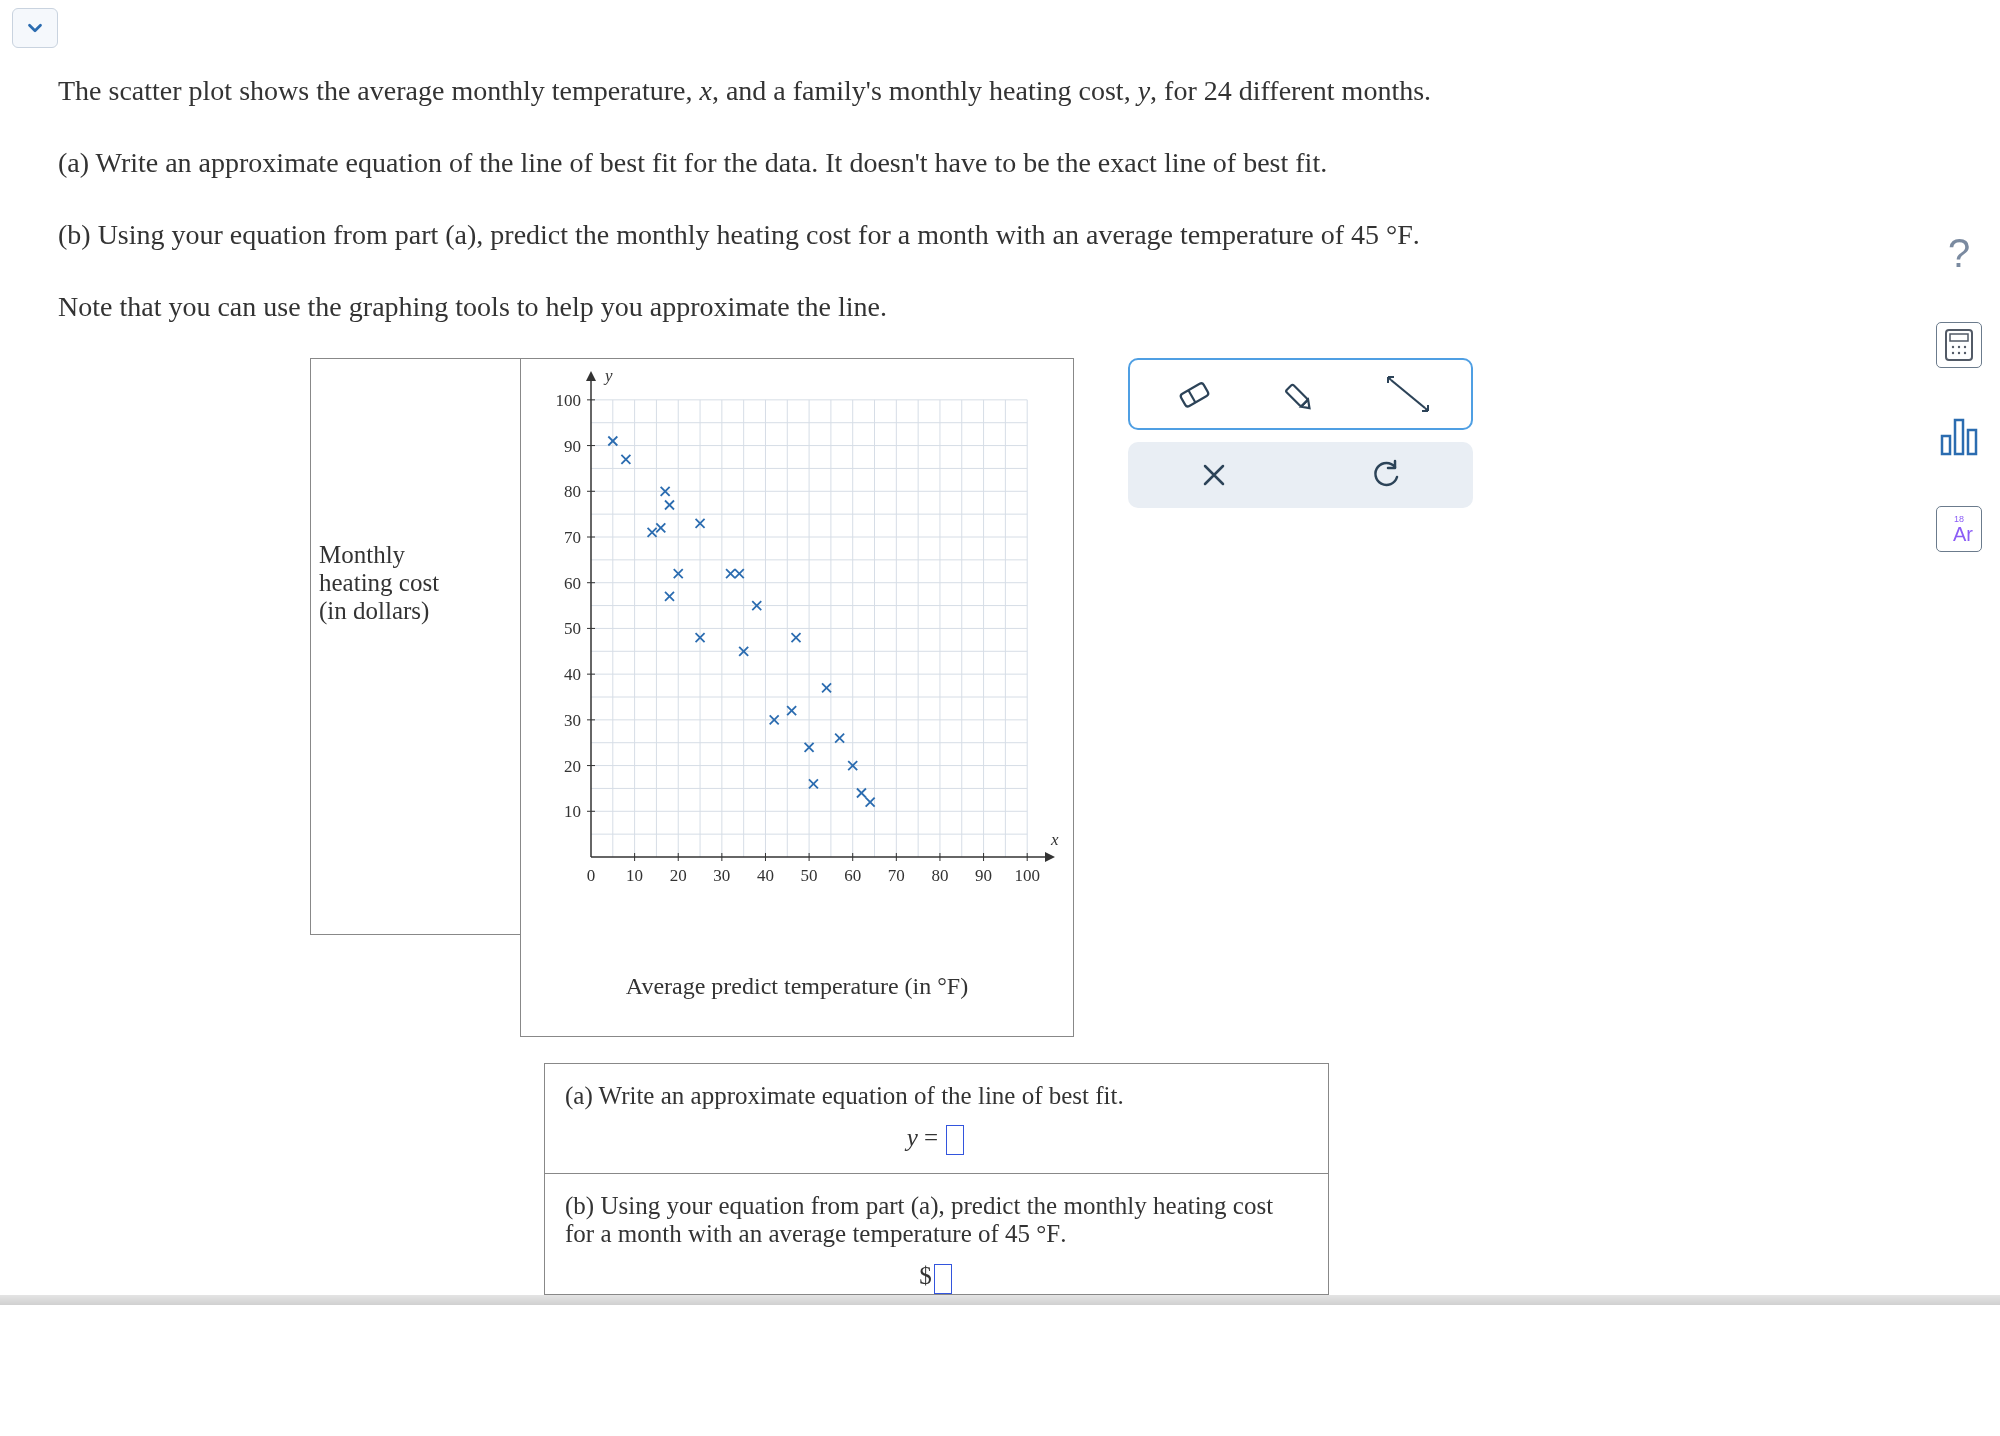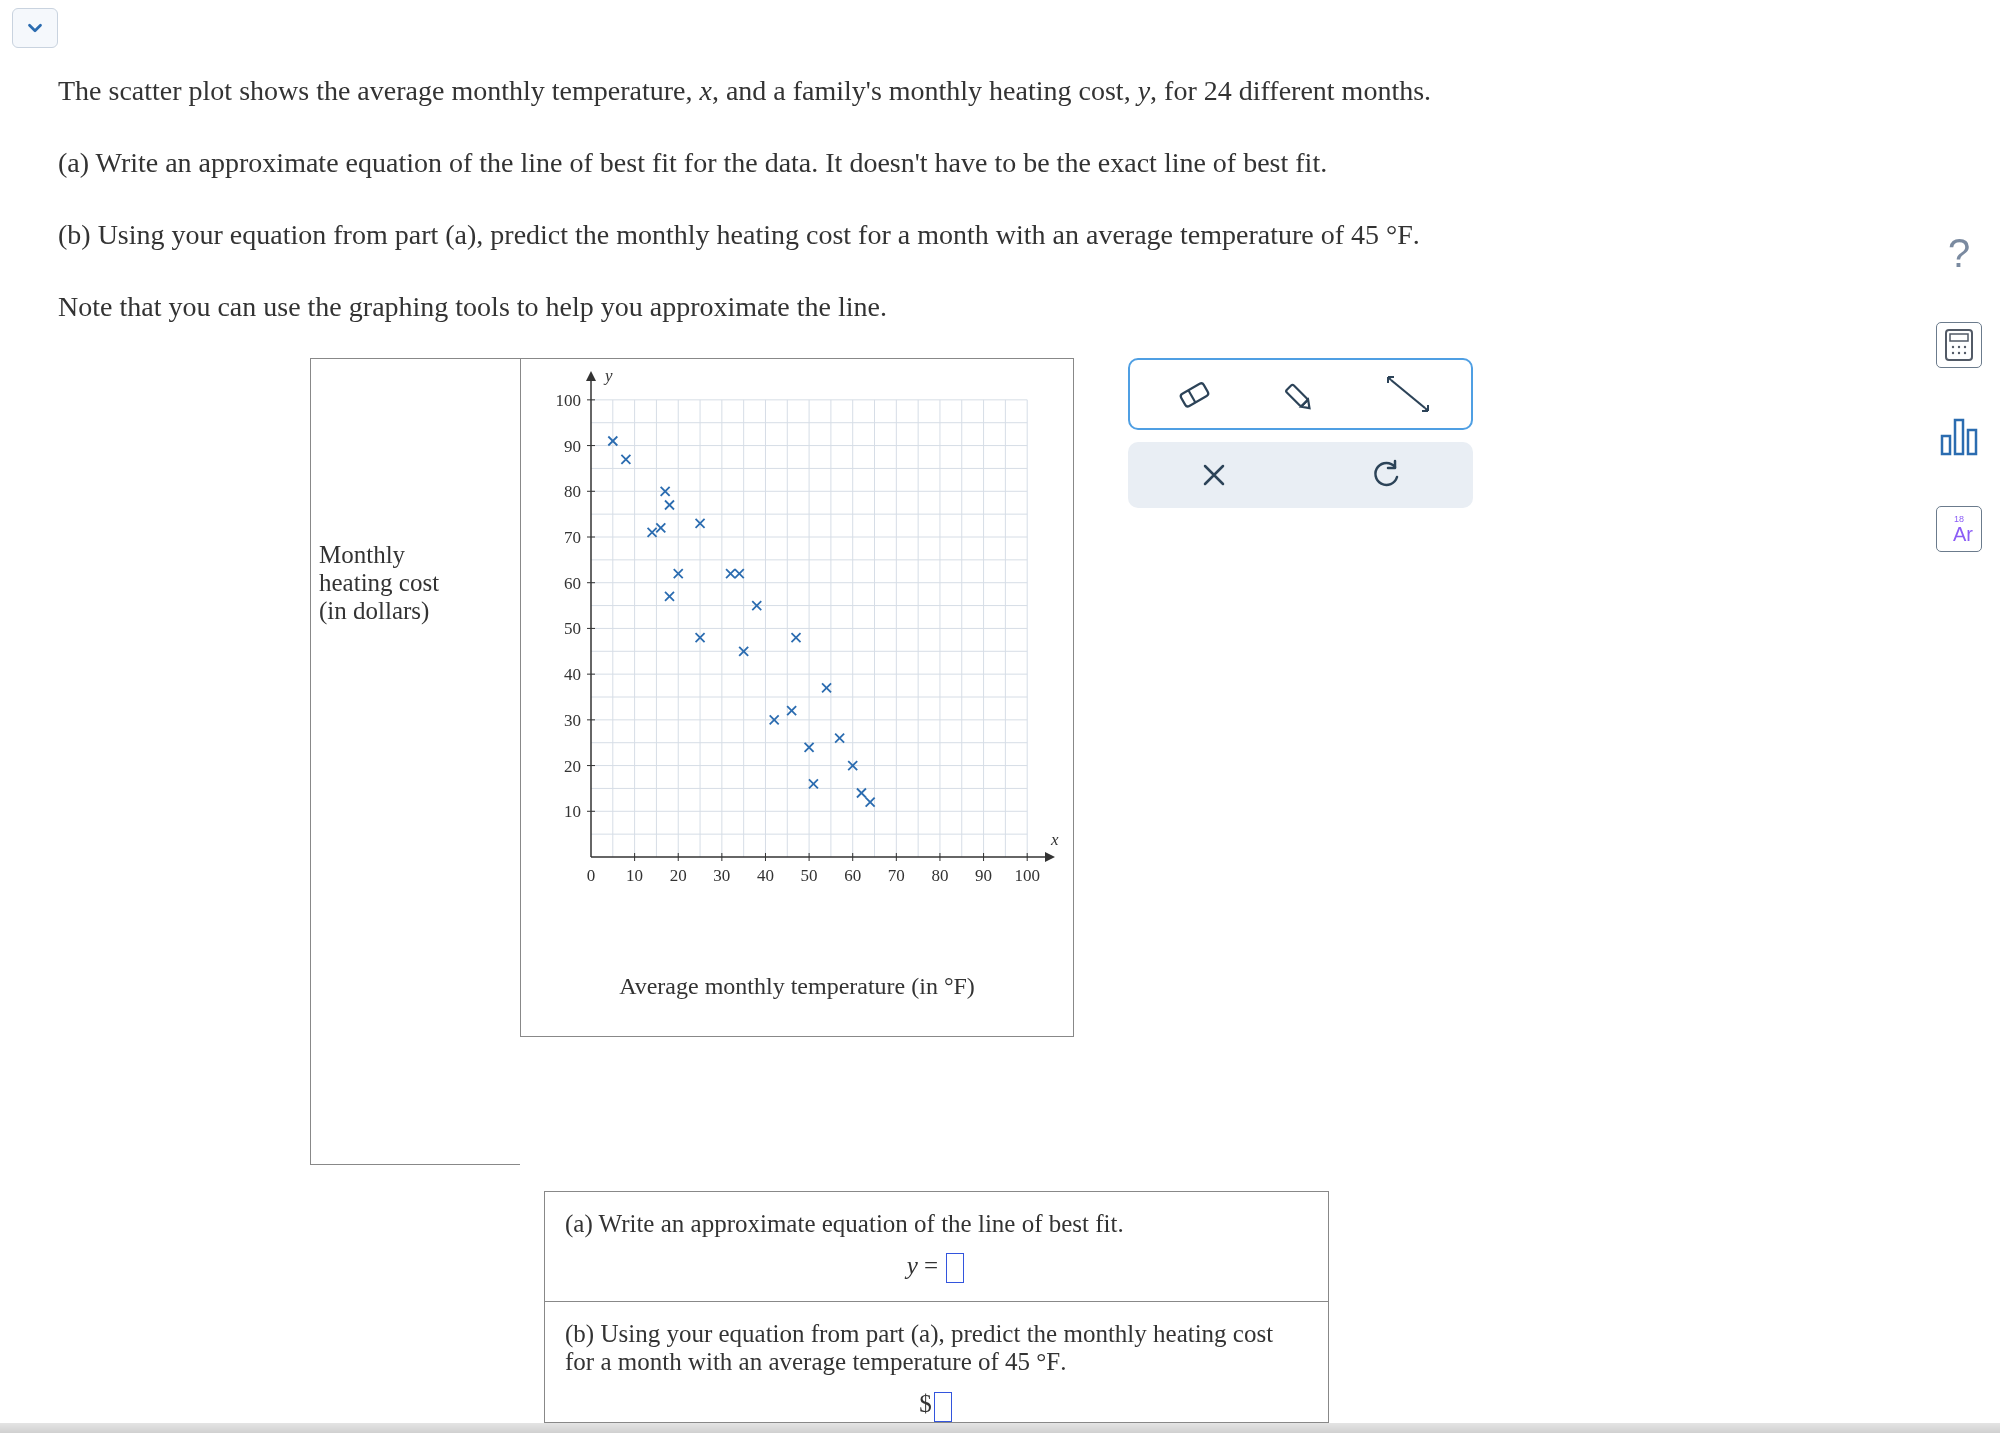--- a/index.html
+++ b/index.html
@@ -78,7 +78,7 @@
     padding: 182px 8px 0 8px;
     font-size: 25px;
     color: #333;
-    height: 807px;
+    height: 577px;
   }
   .chart-box {
     border: 1px solid #888;

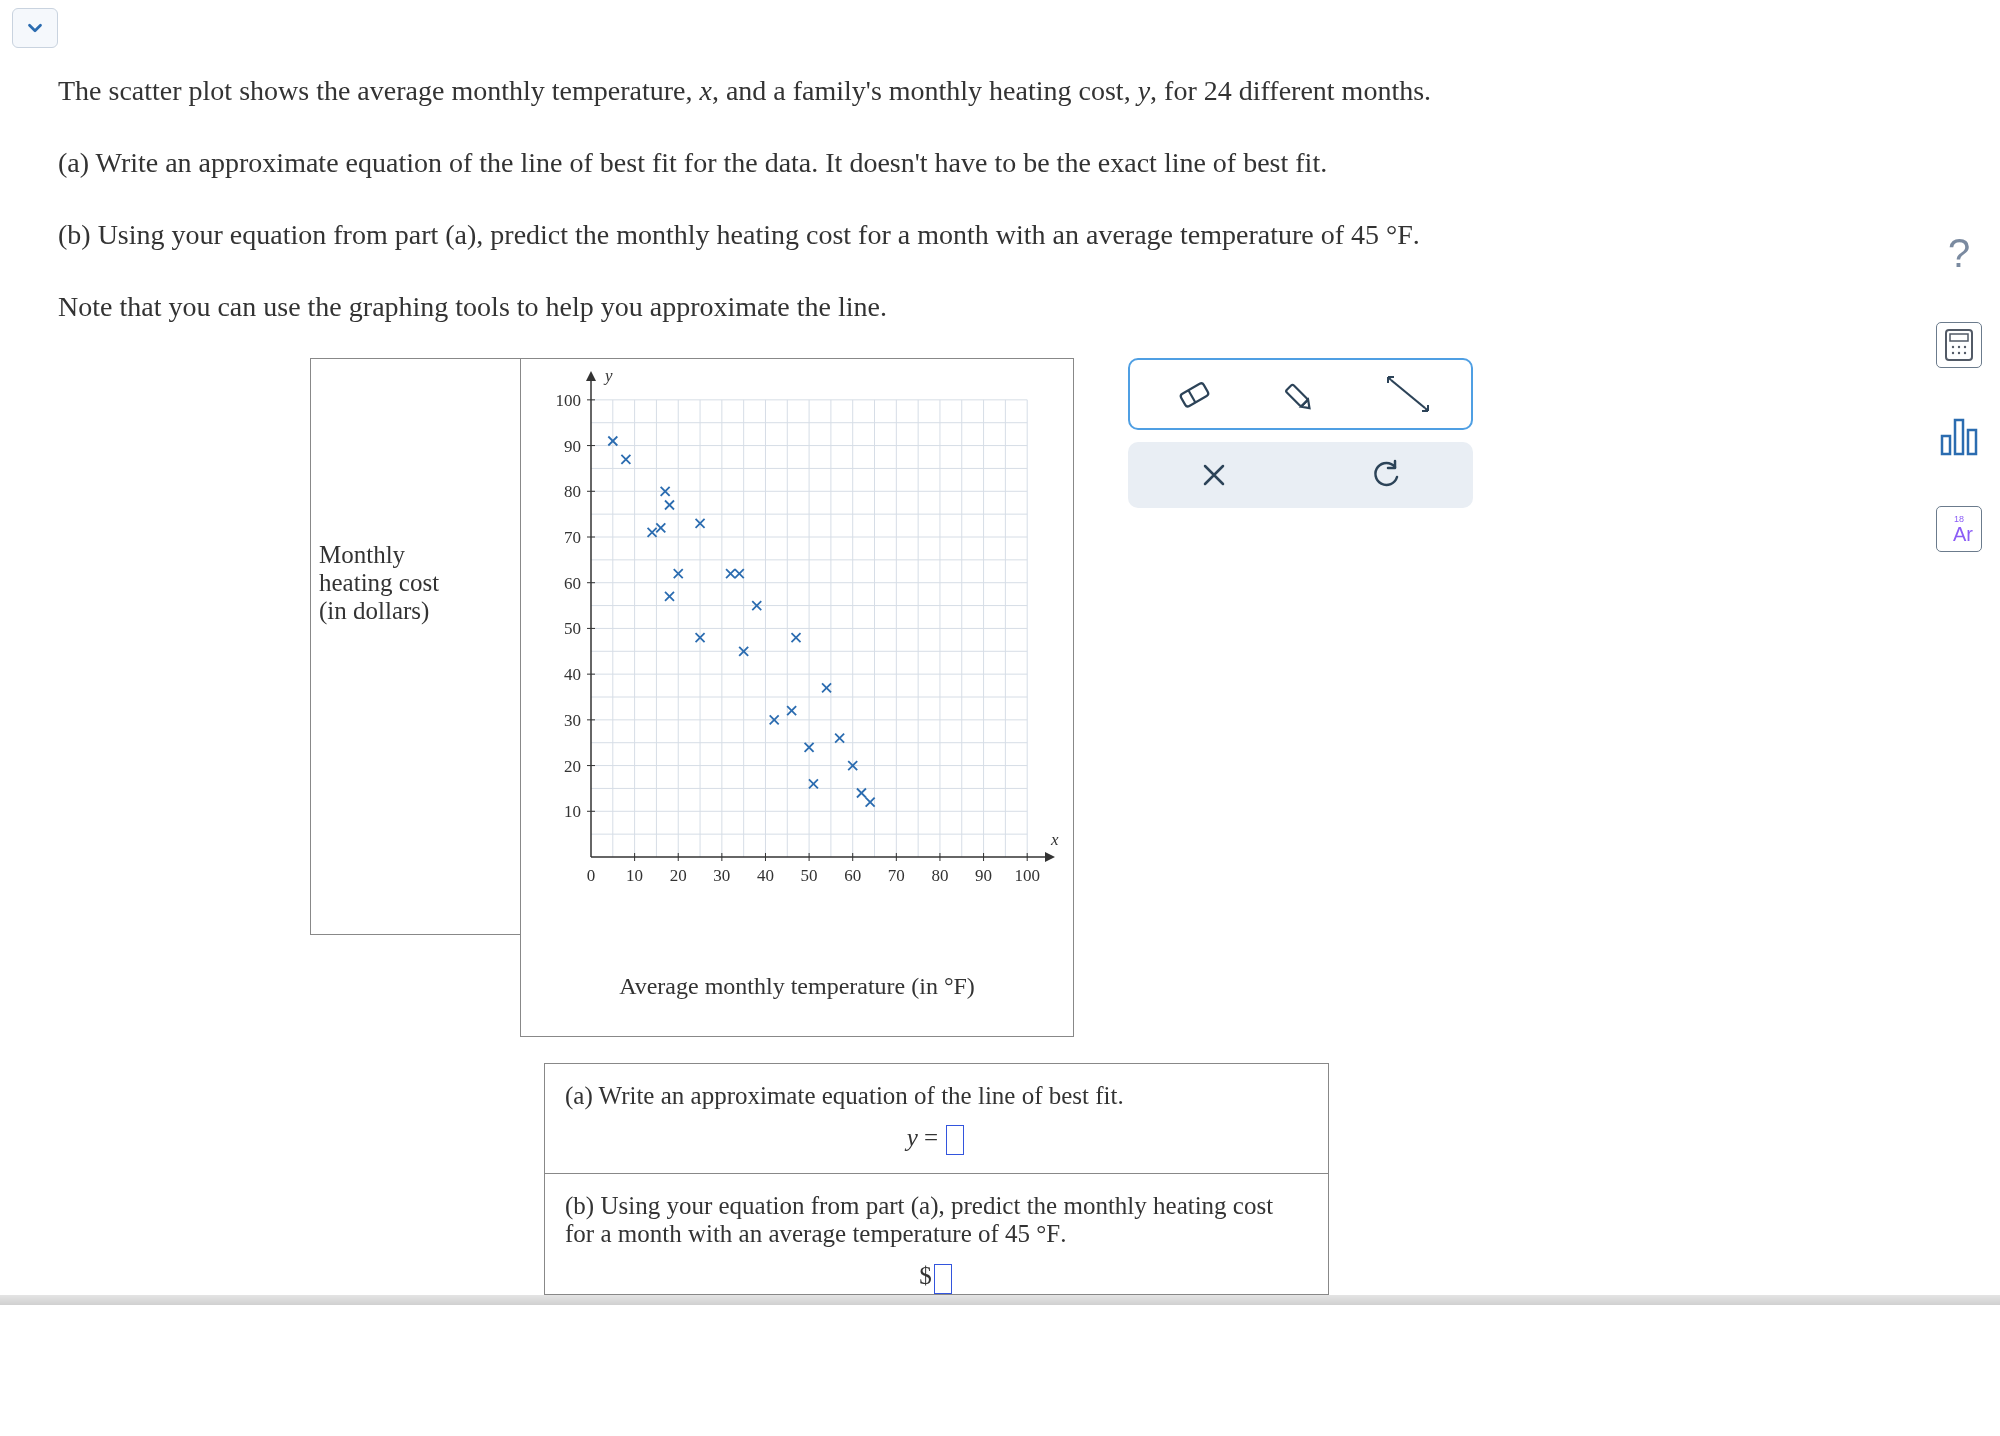--- a/index.html
+++ b/index.html
@@ -313,7 +313,7 @@
               <line x1="344.6619047619048" y1="447.64285714285717" x2="353.6619047619048" y2="438.64285714285717" stroke="#2b6cb0" stroke-width="1.8"></line>
             </g>
         </svg>
-        <div class="xlabel">Average monthly temperature (in °F)</div>
+        <div class="xlabel">Average predict temperature (in °F)</div>
       </div>
     </div>
 

